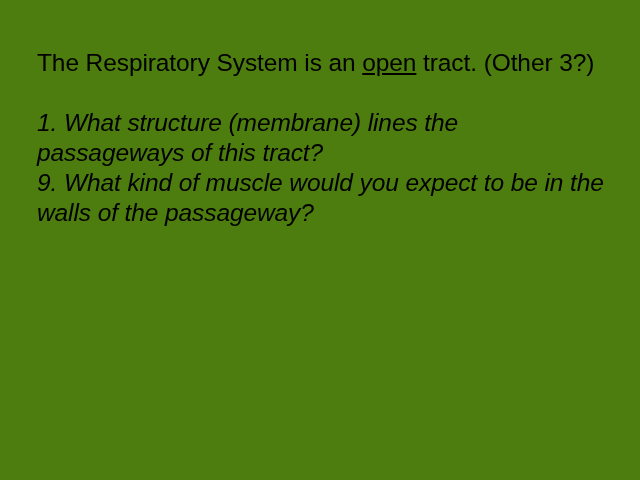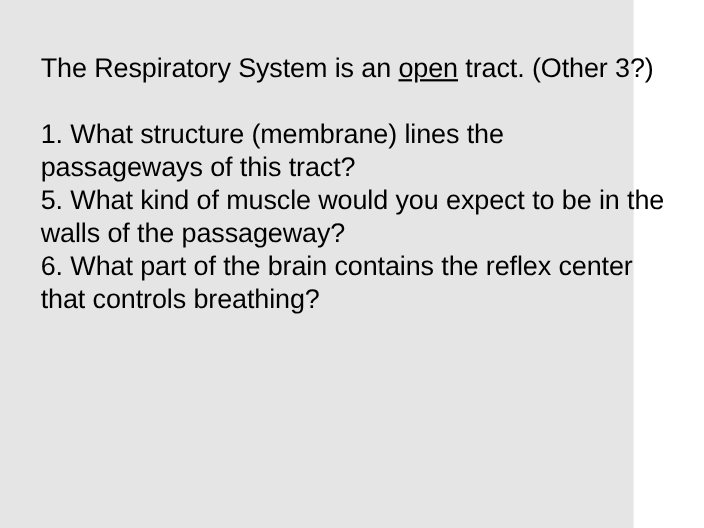--- a/index.html
+++ b/index.html
@@ -15,9 +15,9 @@
   }
   .slide {
     position: relative;
-    width: 576px;
+    width: 640px;
     height: 480px;
-    background: #e5e5e5;
+    background: #4d7c0f;
     box-sizing: border-box;
   }
   .content-block {

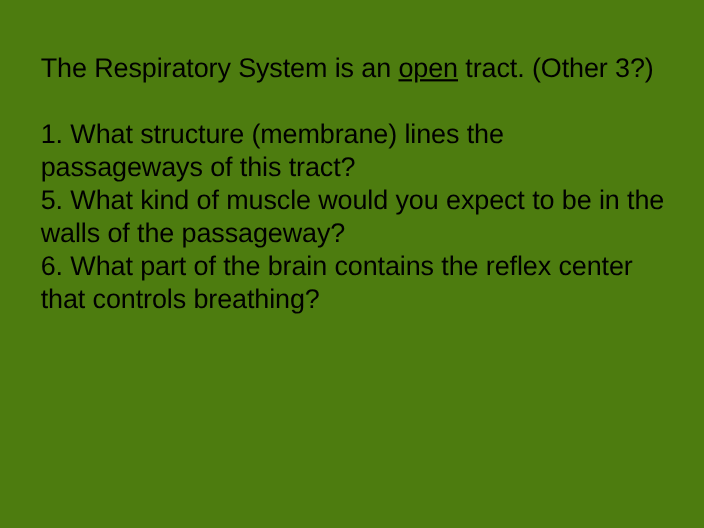--- a/index.html
+++ b/index.html
@@ -42,6 +42,7 @@
   }
   .question-line {
     margin: 0;
+    font-style: italic;
   }
   .u {
     text-decoration: underline;

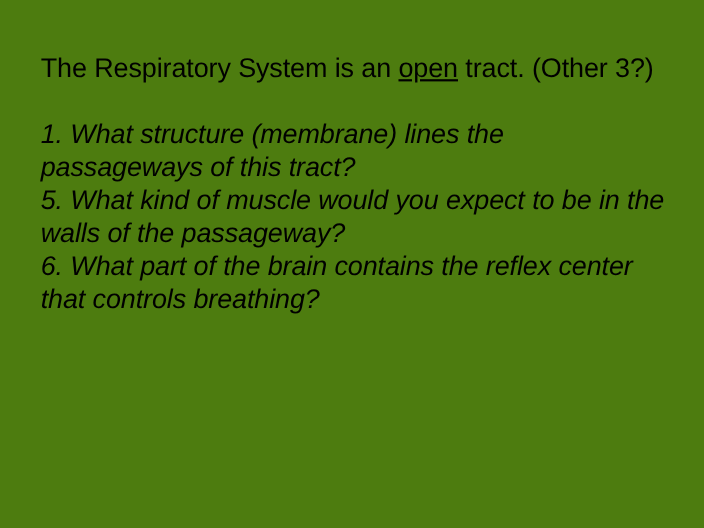--- a/index.html
+++ b/index.html
@@ -68,7 +68,7 @@
 
 
 
-    <div class="text-line question-line">5. What kind of muscle would you expect to be in the walls of the passageway?</div>
+    <div class="text-line question-line">9. What kind of muscle would you expect to be in the walls of the passageway?</div>
 
     <div class="text-line question-line">6. What part of the brain contains the reflex center that controls breathing?</div>
 

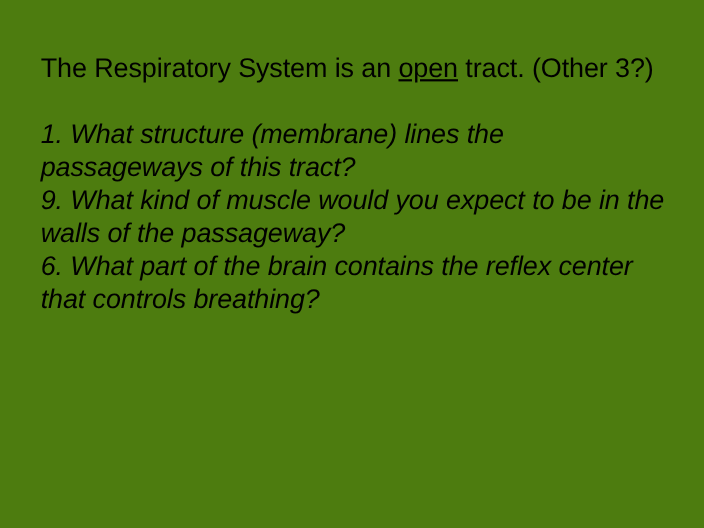--- a/index.html
+++ b/index.html
@@ -70,7 +70,6 @@
 
     <div class="text-line question-line">9. What kind of muscle would you expect to be in the walls of the passageway?</div>
 
-    <div class="text-line question-line">6. What part of the brain contains the reflex center that controls breathing?</div>
 
   </div>
 

